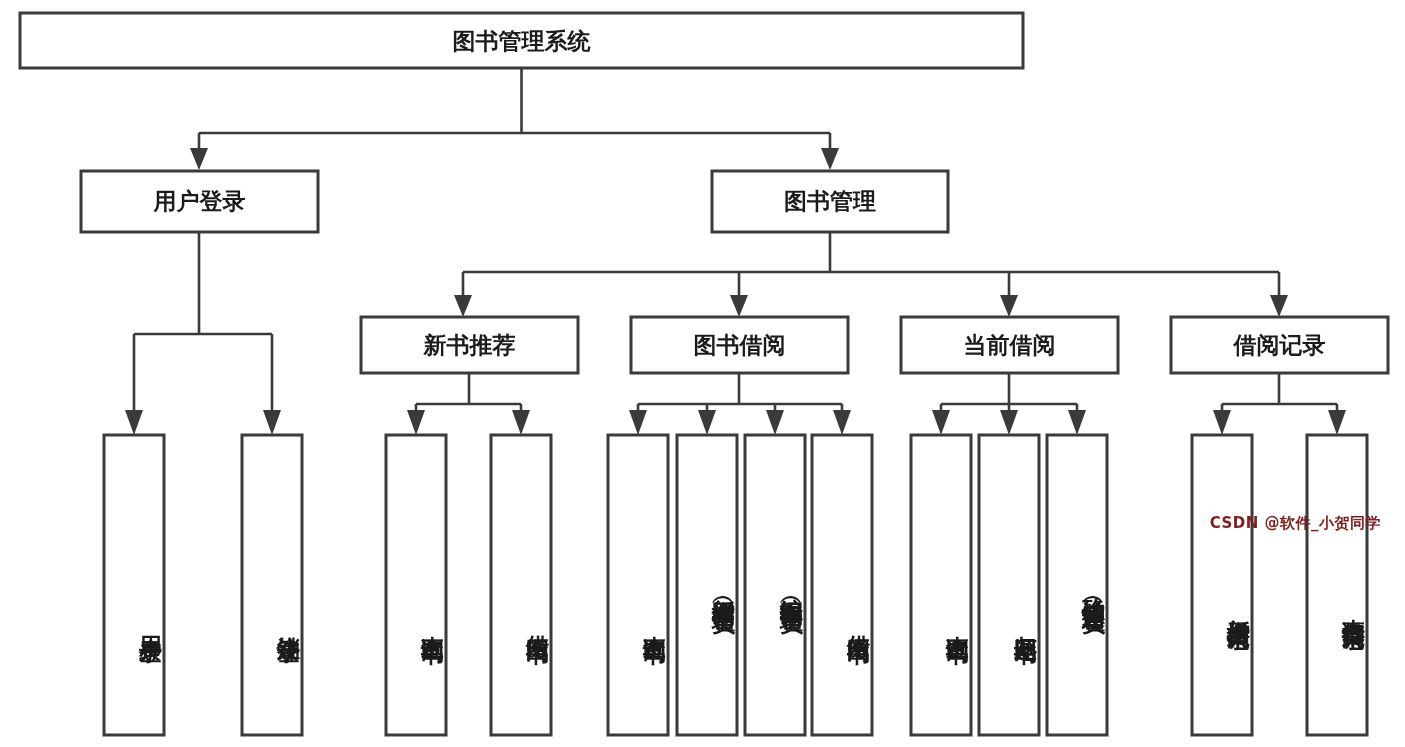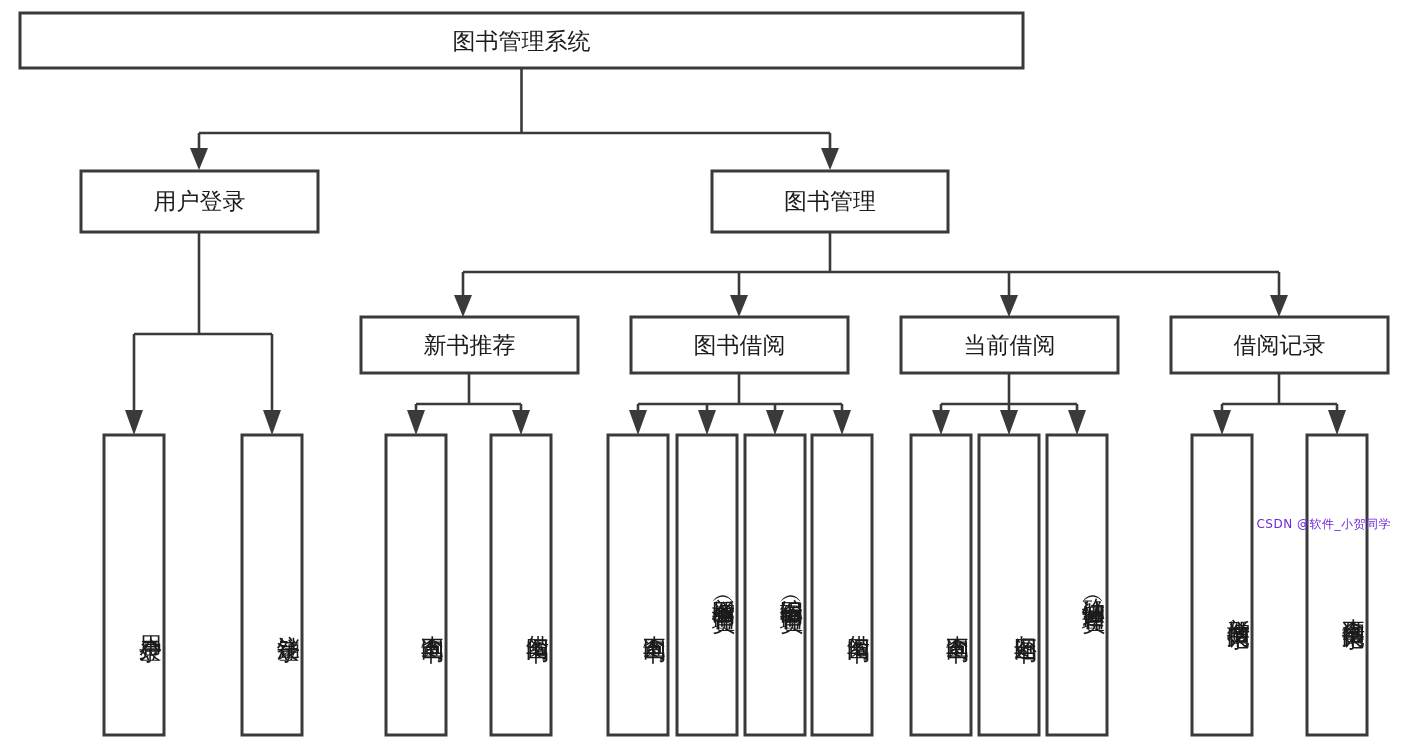--- a/index.html
+++ b/index.html
@@ -18,6 +18,7 @@
     position: relative;
     width: 1405px;
     height: 539px;
+    font-weight: bold;
   }
   svg.diagram-canvas {
     position: absolute;

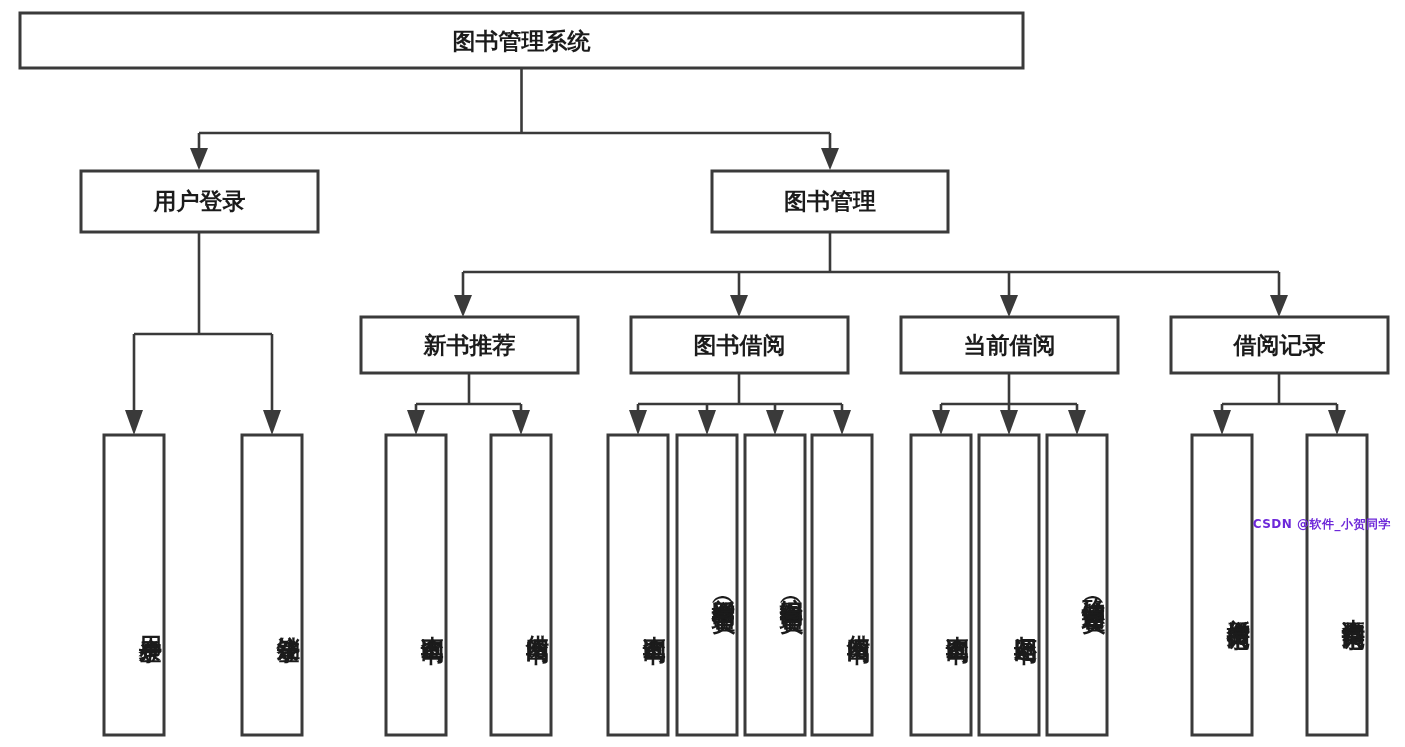--- a/index.html
+++ b/index.html
@@ -74,11 +74,11 @@
   }
   .watermark {
     position: absolute;
-    right: 14px;
+    right: 24px;
     bottom: 6px;
     font-family: "DejaVu Sans", "Liberation Sans", sans-serif;
-    font-size: 12px;
-    color: #6d28d9;
+    font-size: 15px;
+    color: #7f1d1d;
     white-space: nowrap;
     letter-spacing: 0.5px;
   }

